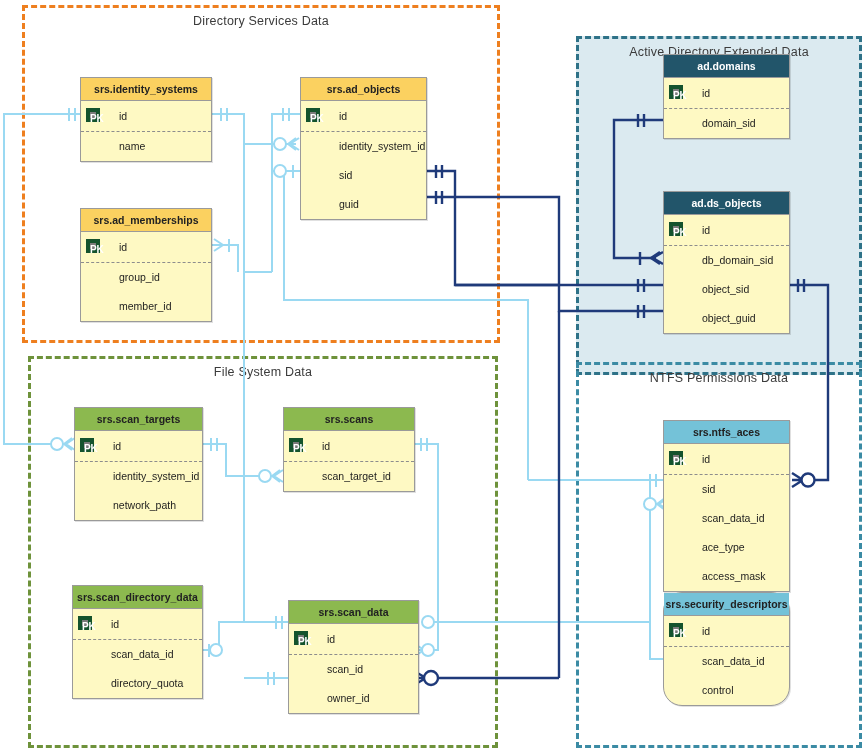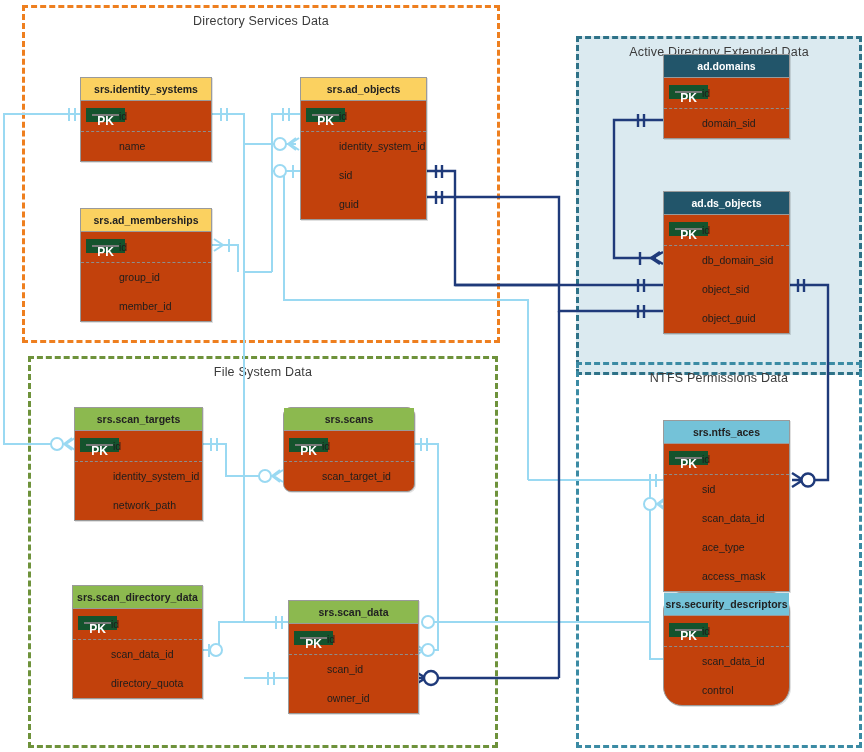--- a/index.html
+++ b/index.html
@@ -25,7 +25,7 @@
 
   
   .entity{position:absolute;box-sizing:border-box;
-    border:1px solid #9a9a9a;background:#c2410c;
+    border:1px solid #9a9a9a;background:#fef9c3;
     box-shadow:1px 1px 0 rgba(0,0,0,.12);}
   .entity .ehead{
     height:22px;line-height:22px;text-align:center;

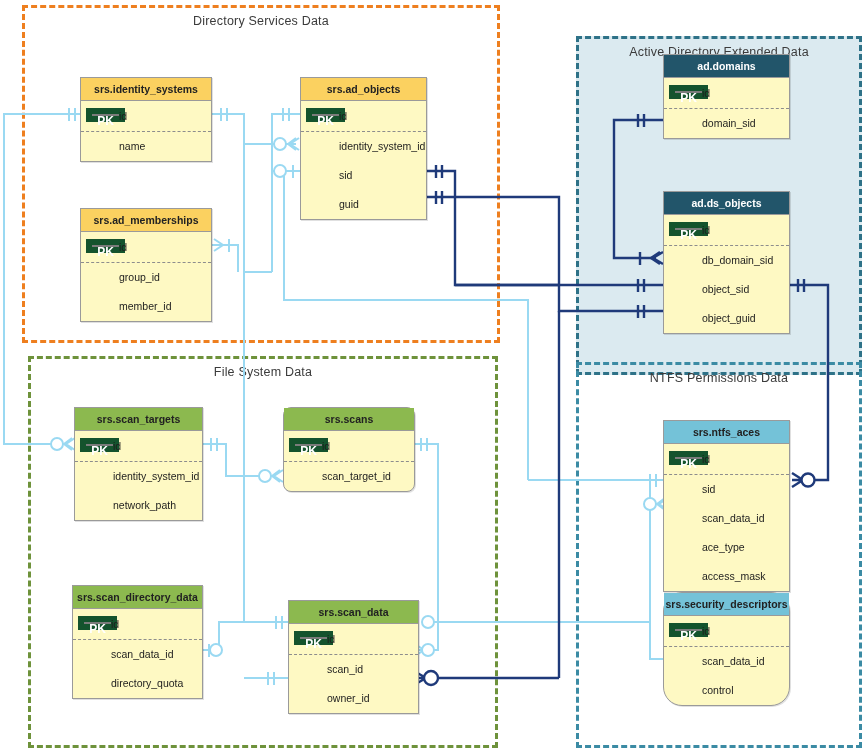--- a/index.html
+++ b/index.html
@@ -38,9 +38,9 @@
   .entity.dark   .ehead{background:#22556a;color:#ffffff;}
   .erow{position:relative;height:29px;line-height:29px;font-size:10.5px;color:#1d1d1d;}
   .erow .pk{
-    position:absolute;left:5px;top:7px;width:39px;height:14px;line-height:14px;
-    background:#7b7b7b;color:#ffffff;font-size:12px;text-align:center;font-weight:bold;
-    border:6px solid #14532d;box-sizing:border-box;letter-spacing:-.2px;
+    position:absolute;left:5px;top:7px;width:14px;height:14px;line-height:14px;
+    background:#7b7b7b;color:#ffffff;font-size:10px;text-align:center;font-weight:bold;
+    border:4px solid #14532d;box-sizing:border-box;letter-spacing:-.2px;
   }
   .erow .fname{position:absolute;left:38px;top:0;}
   .erow.keyrow{border-bottom:1px dashed #8d8d8d;height:30px;line-height:30px;}

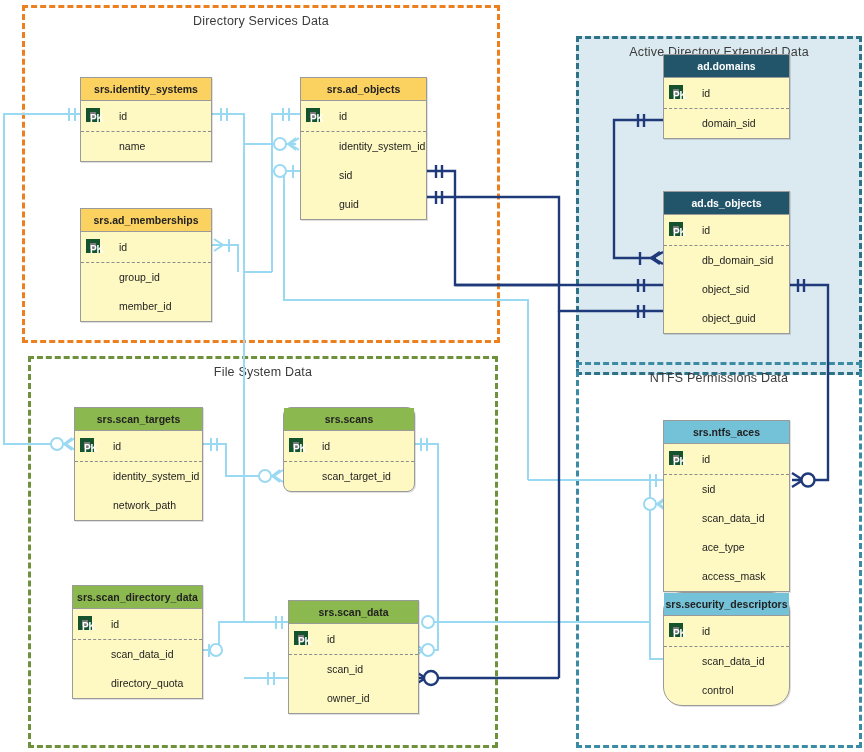--- a/index.html
+++ b/index.html
@@ -269,7 +269,7 @@
     </div>
   </div>
 
-  <div class="entity green" style="left:283px;top:407px;width:132px;border-radius:8px;">
+  <div class="entity green" style="left:283px;top:407px;width:132px;">
     <div class="ehead">srs.scans</div>
     <div class="erow keyrow">
       <span class="pk">PK</span>

